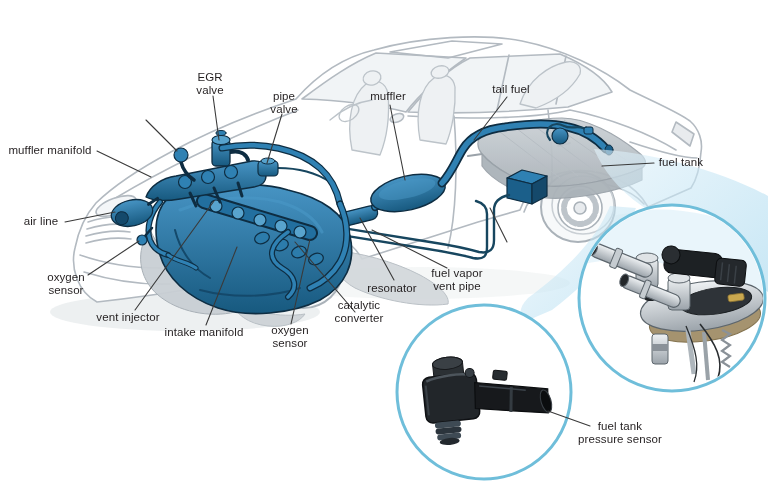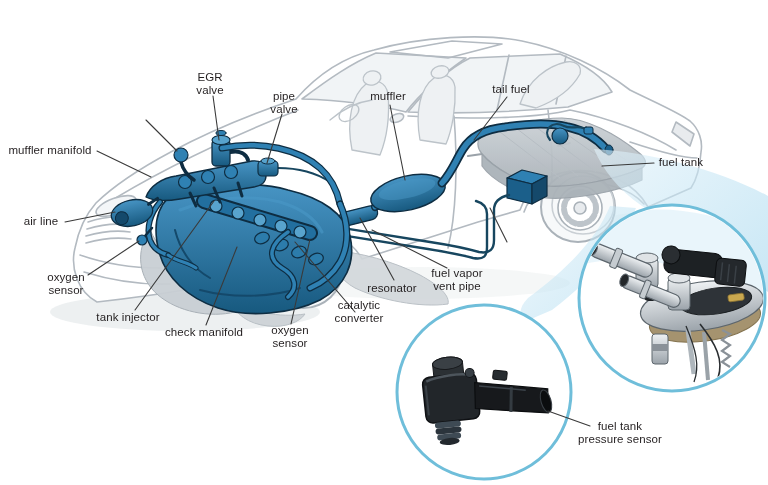--- a/index.html
+++ b/index.html
@@ -320,7 +320,7 @@
 <div class="lbl" style="left:41px;top:222px">air line</div>
 <div class="lbl" style="left:66px;top:284px">oxygen
 sensor</div>
-<div class="lbl" style="left:128px;top:318px">tank injector</div>
+<div class="lbl" style="left:128px;top:318px">vent injector</div>
 <div class="lbl" style="left:204px;top:333px">check manifold</div>
 <div class="lbl" style="left:284px;top:103px">pipe
 valve</div>

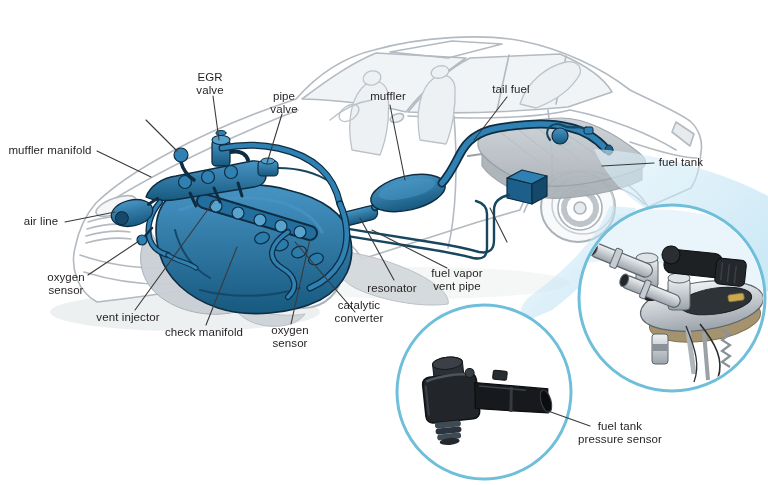--- a/index.html
+++ b/index.html
@@ -321,7 +321,7 @@
 <div class="lbl" style="left:66px;top:284px">oxygen
 sensor</div>
 <div class="lbl" style="left:128px;top:318px">vent injector</div>
-<div class="lbl" style="left:204px;top:333px">check manifold</div>
+<div class="lbl" style="left:204px;top:333px">intake manifold</div>
 <div class="lbl" style="left:284px;top:103px">pipe
 valve</div>
 <div class="lbl" style="left:388px;top:97px">muffler</div>

